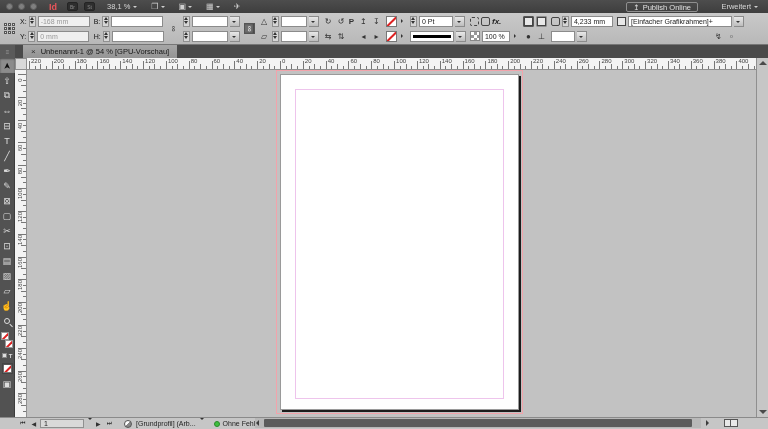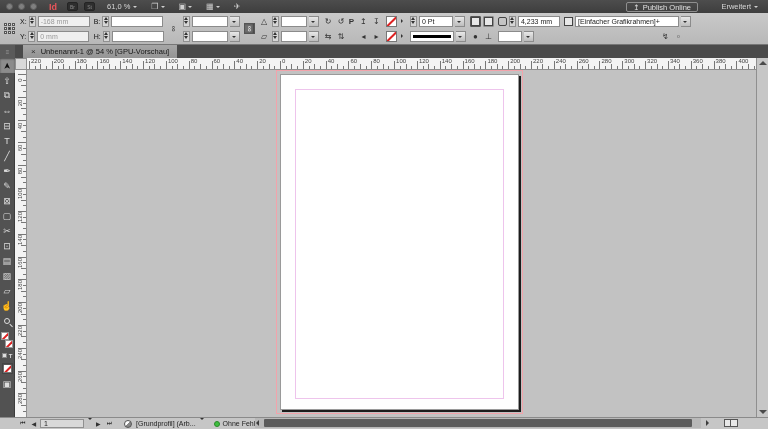--- a/index.html
+++ b/index.html
@@ -142,7 +142,7 @@
     <span class="appbar-sq">Br</span>
     <span class="appbar-sq">St</span>
     <span class="zoom-combo dd-dark">
-        <span>61,0 %</span>
+        <span>38,1 %</span>
       </span>
     <span class="abtn dd-dark">
         <span class="g">❒</span>

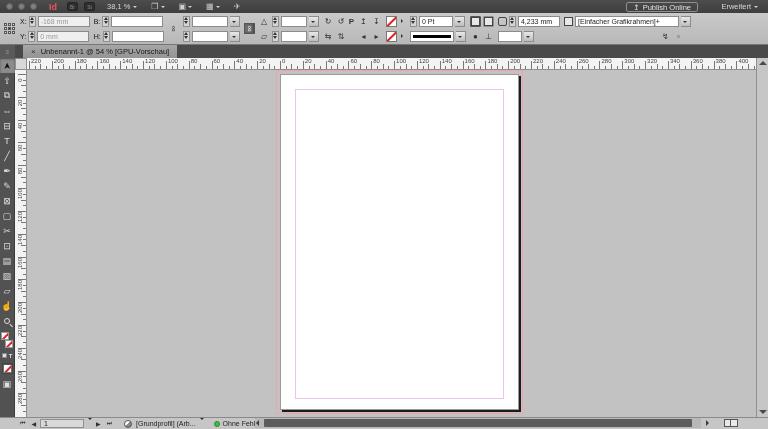--- a/index.html
+++ b/index.html
@@ -304,6 +304,18 @@
             <i></i>
           </span>
           <span class="dd"></span>
+        </div>
+    </div>
+    <div class="col">
+      <div class="rw">
+          <span class="corner-ic" style="border-style:dashed"></span>
+        <span class="corner-ic"></span>
+        <span class="fx">fx.</span>
+        </div>
+      <div class="rw">
+          <span class="checker"></span>
+        <span class="fld" style="width:28px">100 %</span>
+          <span class="flyout"></span>
         </div>
     </div>
     <div class="col">

